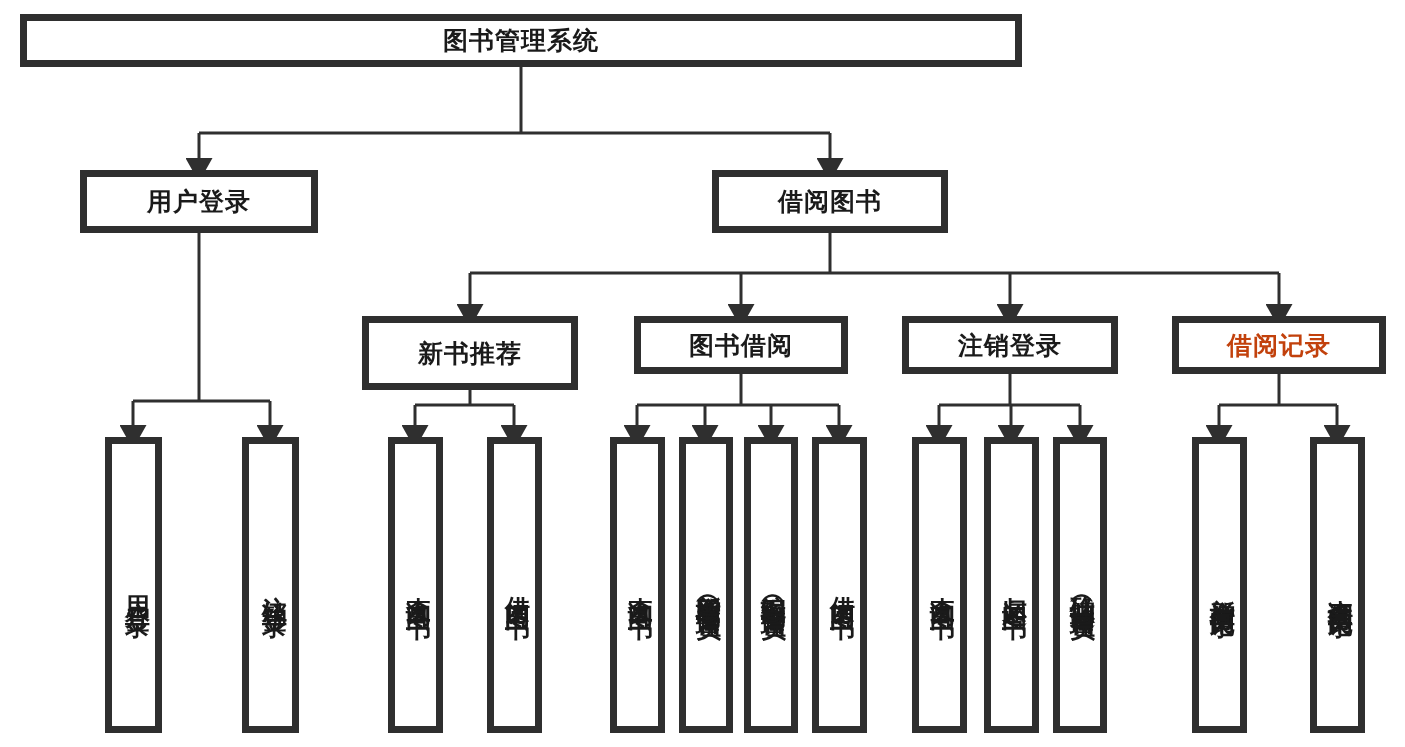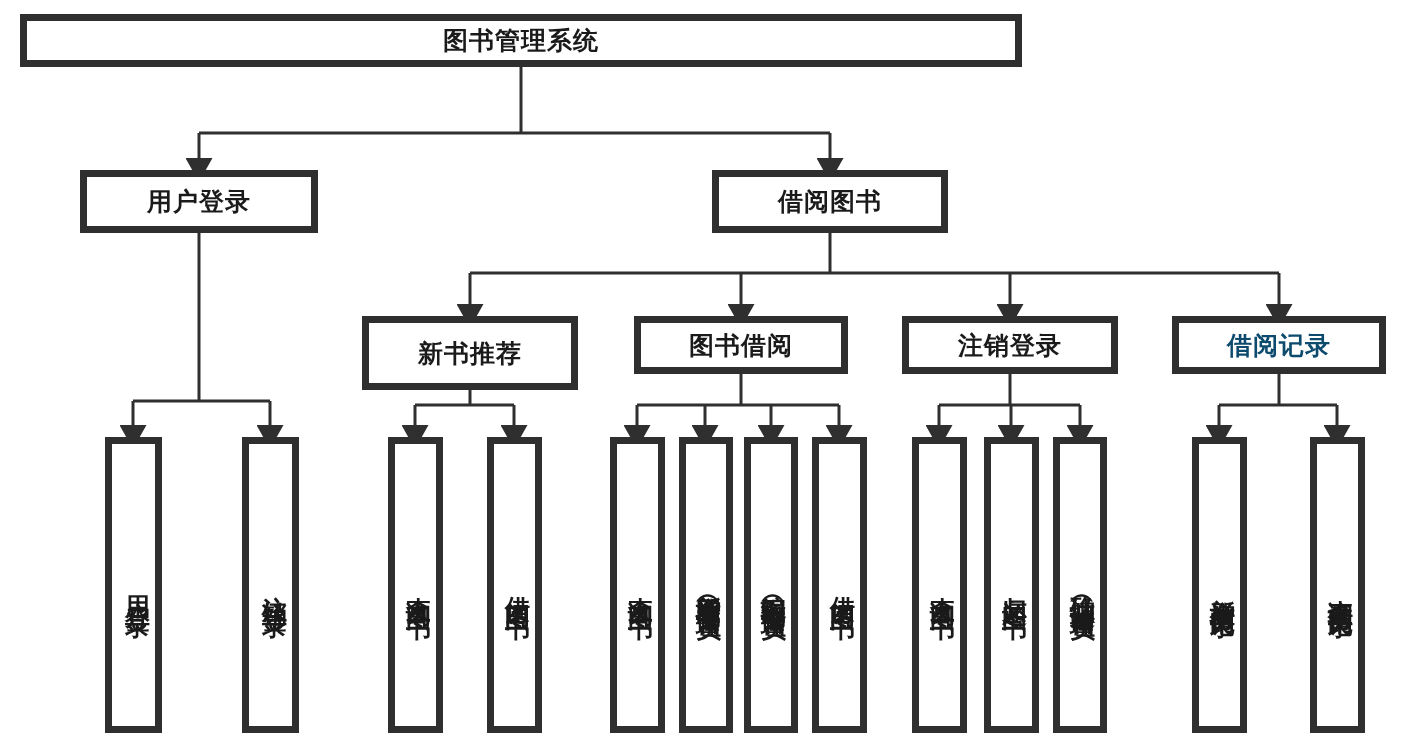--- a/index.html
+++ b/index.html
@@ -127,7 +127,7 @@
       <div class="node horizontal" style="left: 902px; top: 316px; width: 216px; height: 58px; border-color: rgb(47, 47, 47); background: rgb(255, 255, 255); color: rgb(26, 26, 26);">
         <span>注销登录</span>
       </div>
-      <div class="node horizontal" style="left: 1172px; top: 316px; width: 214px; height: 58px; border-color: rgb(47, 47, 47); background: rgb(255, 255, 255); color: #0c4a6e;">
+      <div class="node horizontal" style="left: 1172px; top: 316px; width: 214px; height: 58px; border-color: rgb(47, 47, 47); background: rgb(255, 255, 255); color: #c2410c;">
         <span>借阅记录</span>
       </div>
       <div class="node vertical" style="left: 105px; top: 437px; width: 57px; height: 296px; border-color: rgb(47, 47, 47); background: rgb(255, 255, 255); color: rgb(26, 26, 26);">

